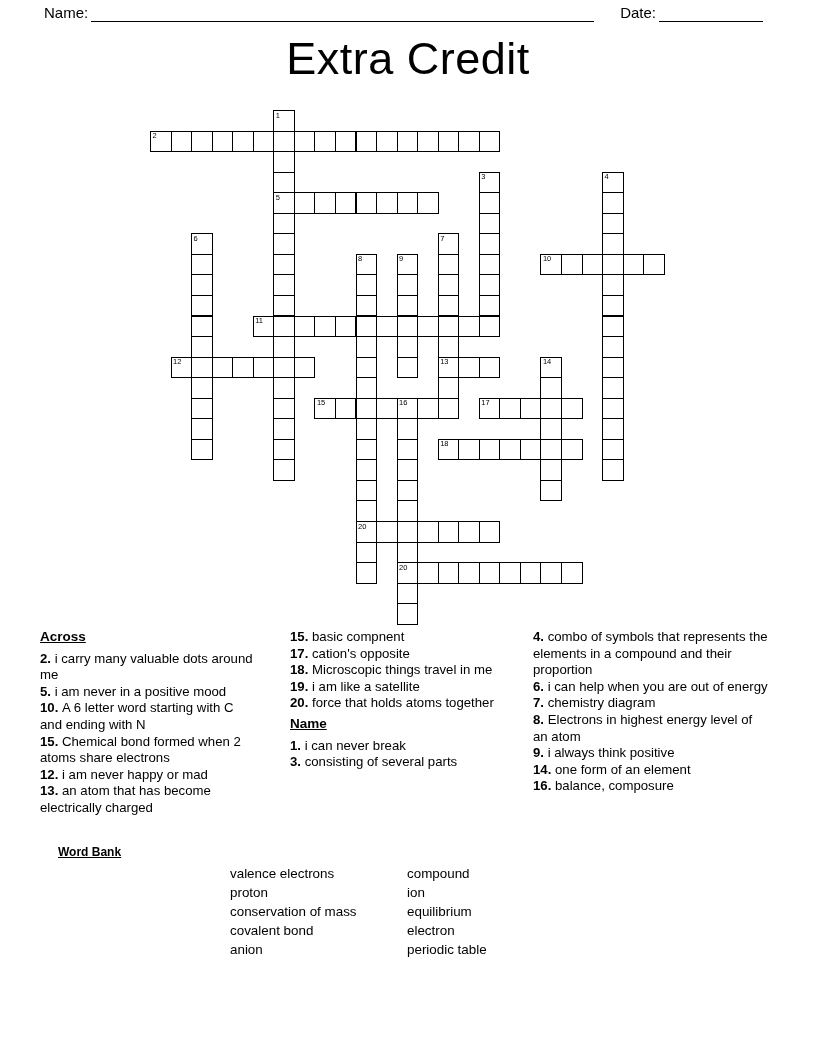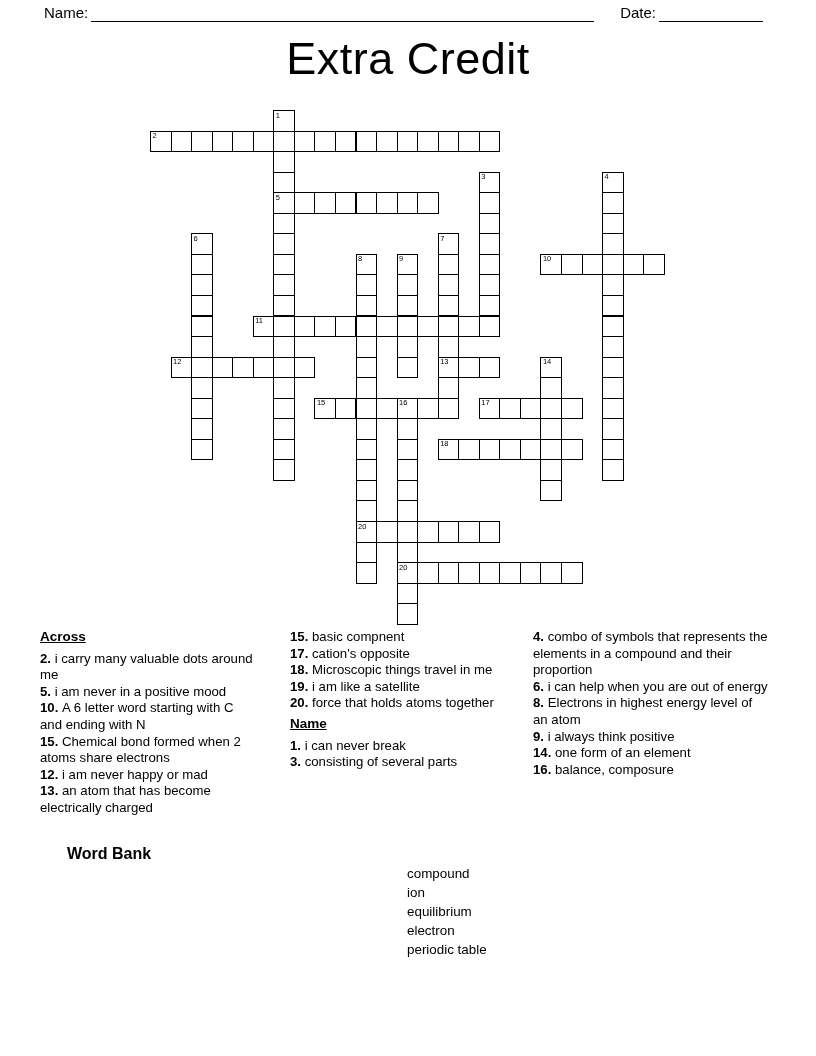--- a/index.html
+++ b/index.html
@@ -359,6 +359,7 @@
   <div class="clue-col col3">
       <p class="clue"><span class="cnum">4. </span>combo of symbols that represents the elements in a compound and their proportion</p>
       <p class="clue"><span class="cnum">6. </span>i can help when you are out of energy</p>
+      <p class="clue"><span class="cnum">7. </span>chemistry diagram</p>
       <p class="clue"><span class="cnum">8. </span>Electrons in highest energy level of an atom</p>
       <p class="clue"><span class="cnum">9. </span>i always think positive</p>
       <p class="clue"><span class="cnum">14. </span>one form of an element</p>

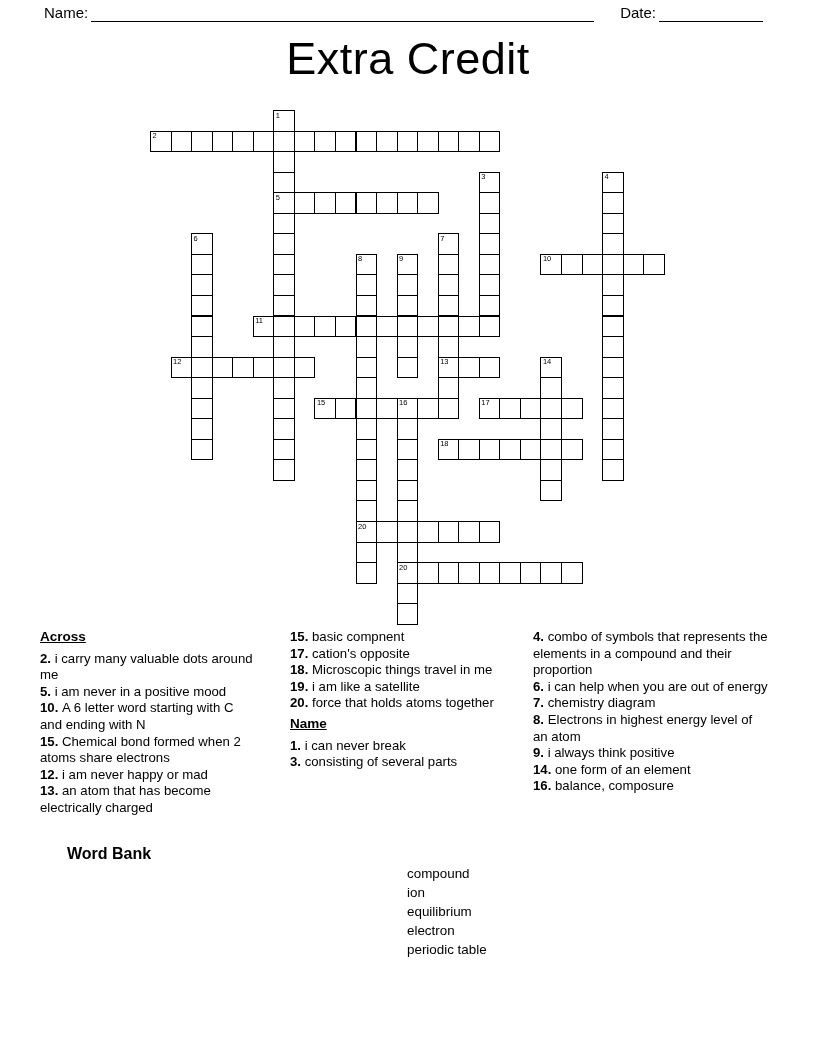--- a/index.html
+++ b/index.html
@@ -94,10 +94,11 @@
   
   .wb-heading {
     position: absolute;
-    left: 67px;
+    left: 58px;
     top: 845px;
-    font-size: 16px;
+    font-size: 12px;
     font-weight: bold;
+    text-decoration: underline;
   }
   .wb-col {
     position: absolute;

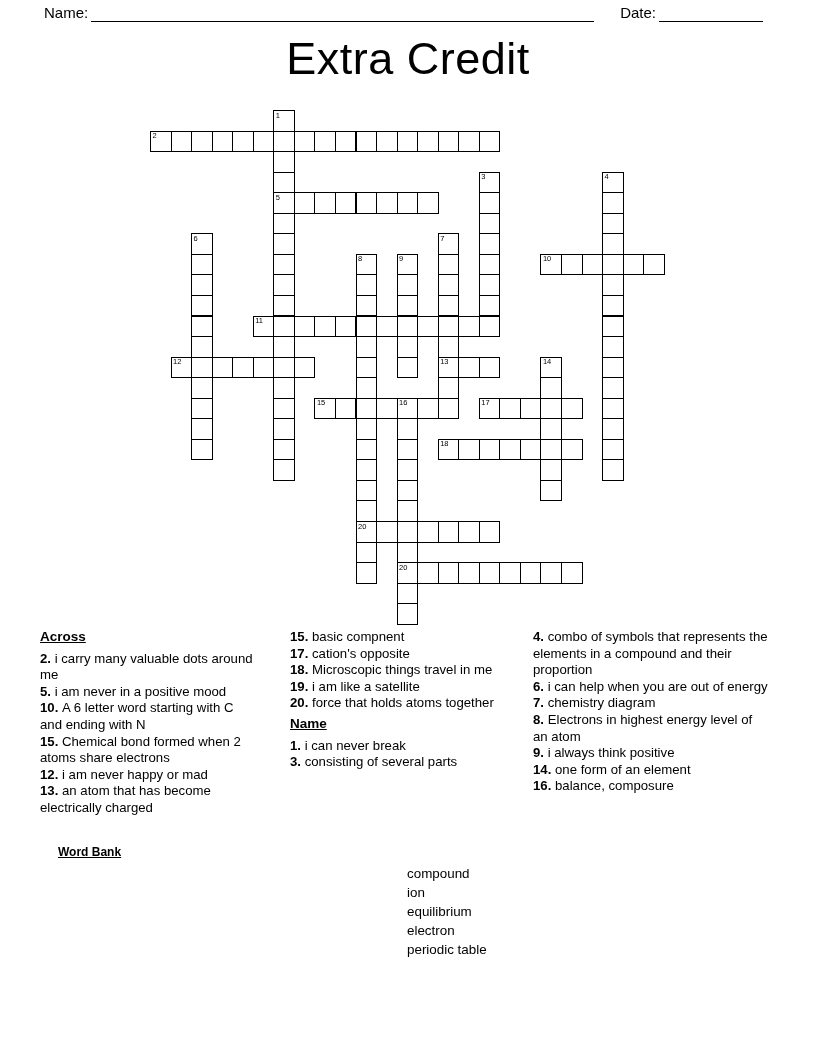--- a/index.html
+++ b/index.html
@@ -368,6 +368,13 @@
     </div>
 
   <div class="wb-heading">Word Bank</div>
+  <div class="wb-col wb2">
+      <div class="wb-item">valence electrons</div>
+      <div class="wb-item">proton</div>
+      <div class="wb-item">conservation of mass</div>
+      <div class="wb-item">covalent bond</div>
+      <div class="wb-item">anion</div>
+    </div>
   <div class="wb-col wb3">
       <div class="wb-item">compound</div>
       <div class="wb-item">ion</div>

